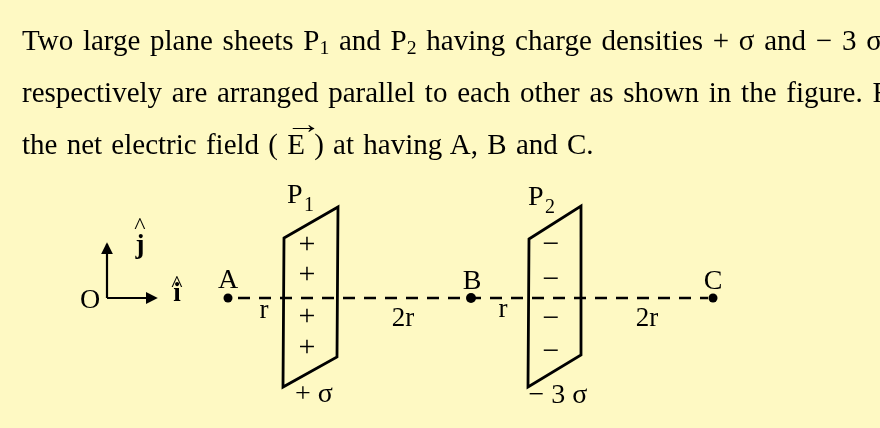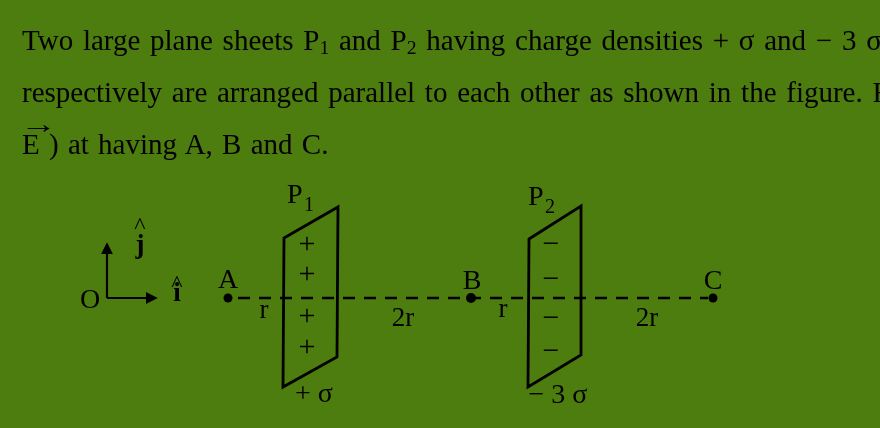--- a/index.html
+++ b/index.html
@@ -11,7 +11,7 @@
     position: relative;
     width: 880px;
     height: 428px;
-    background: #4d7c0f;
+    background: #fef9c3;
     color: #000000;
     font-family: "Liberation Serif", serif;
     overflow: hidden;

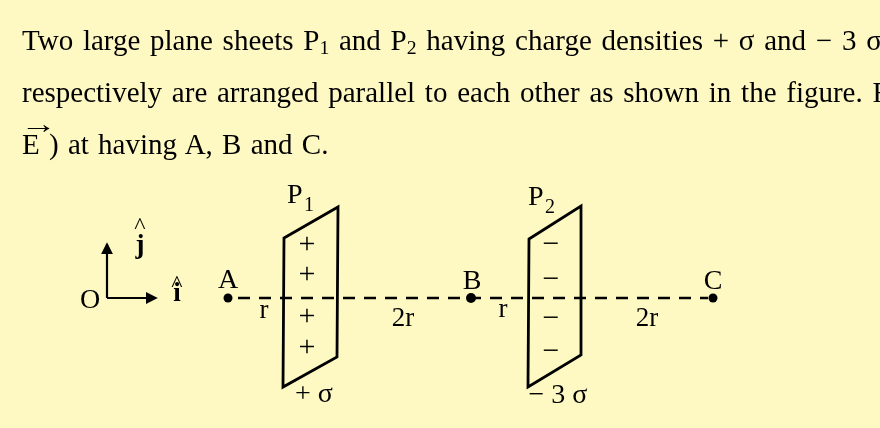--- a/index.html
+++ b/index.html
@@ -68,7 +68,7 @@
 
   <div class="qline" id="qline2"><span>respectively are arranged parallel to each other as shown in the figure. Find</span></div>
 
-  <div class="qline" id="qline3"><span class="evec"><span class="arrow">→</span><span>E</span></span><span> ) at having A, B and C.</span></div>
+  <div class="qline" id="qline3"><span>the net electric field ( </span><span class="evec"><span class="arrow">→</span><span>E</span></span><span> ) at having A, B and C.</span></div>
 
   <svg class="fig-svg" width="880" height="428" viewBox="0 0 880 428">
     <defs>

